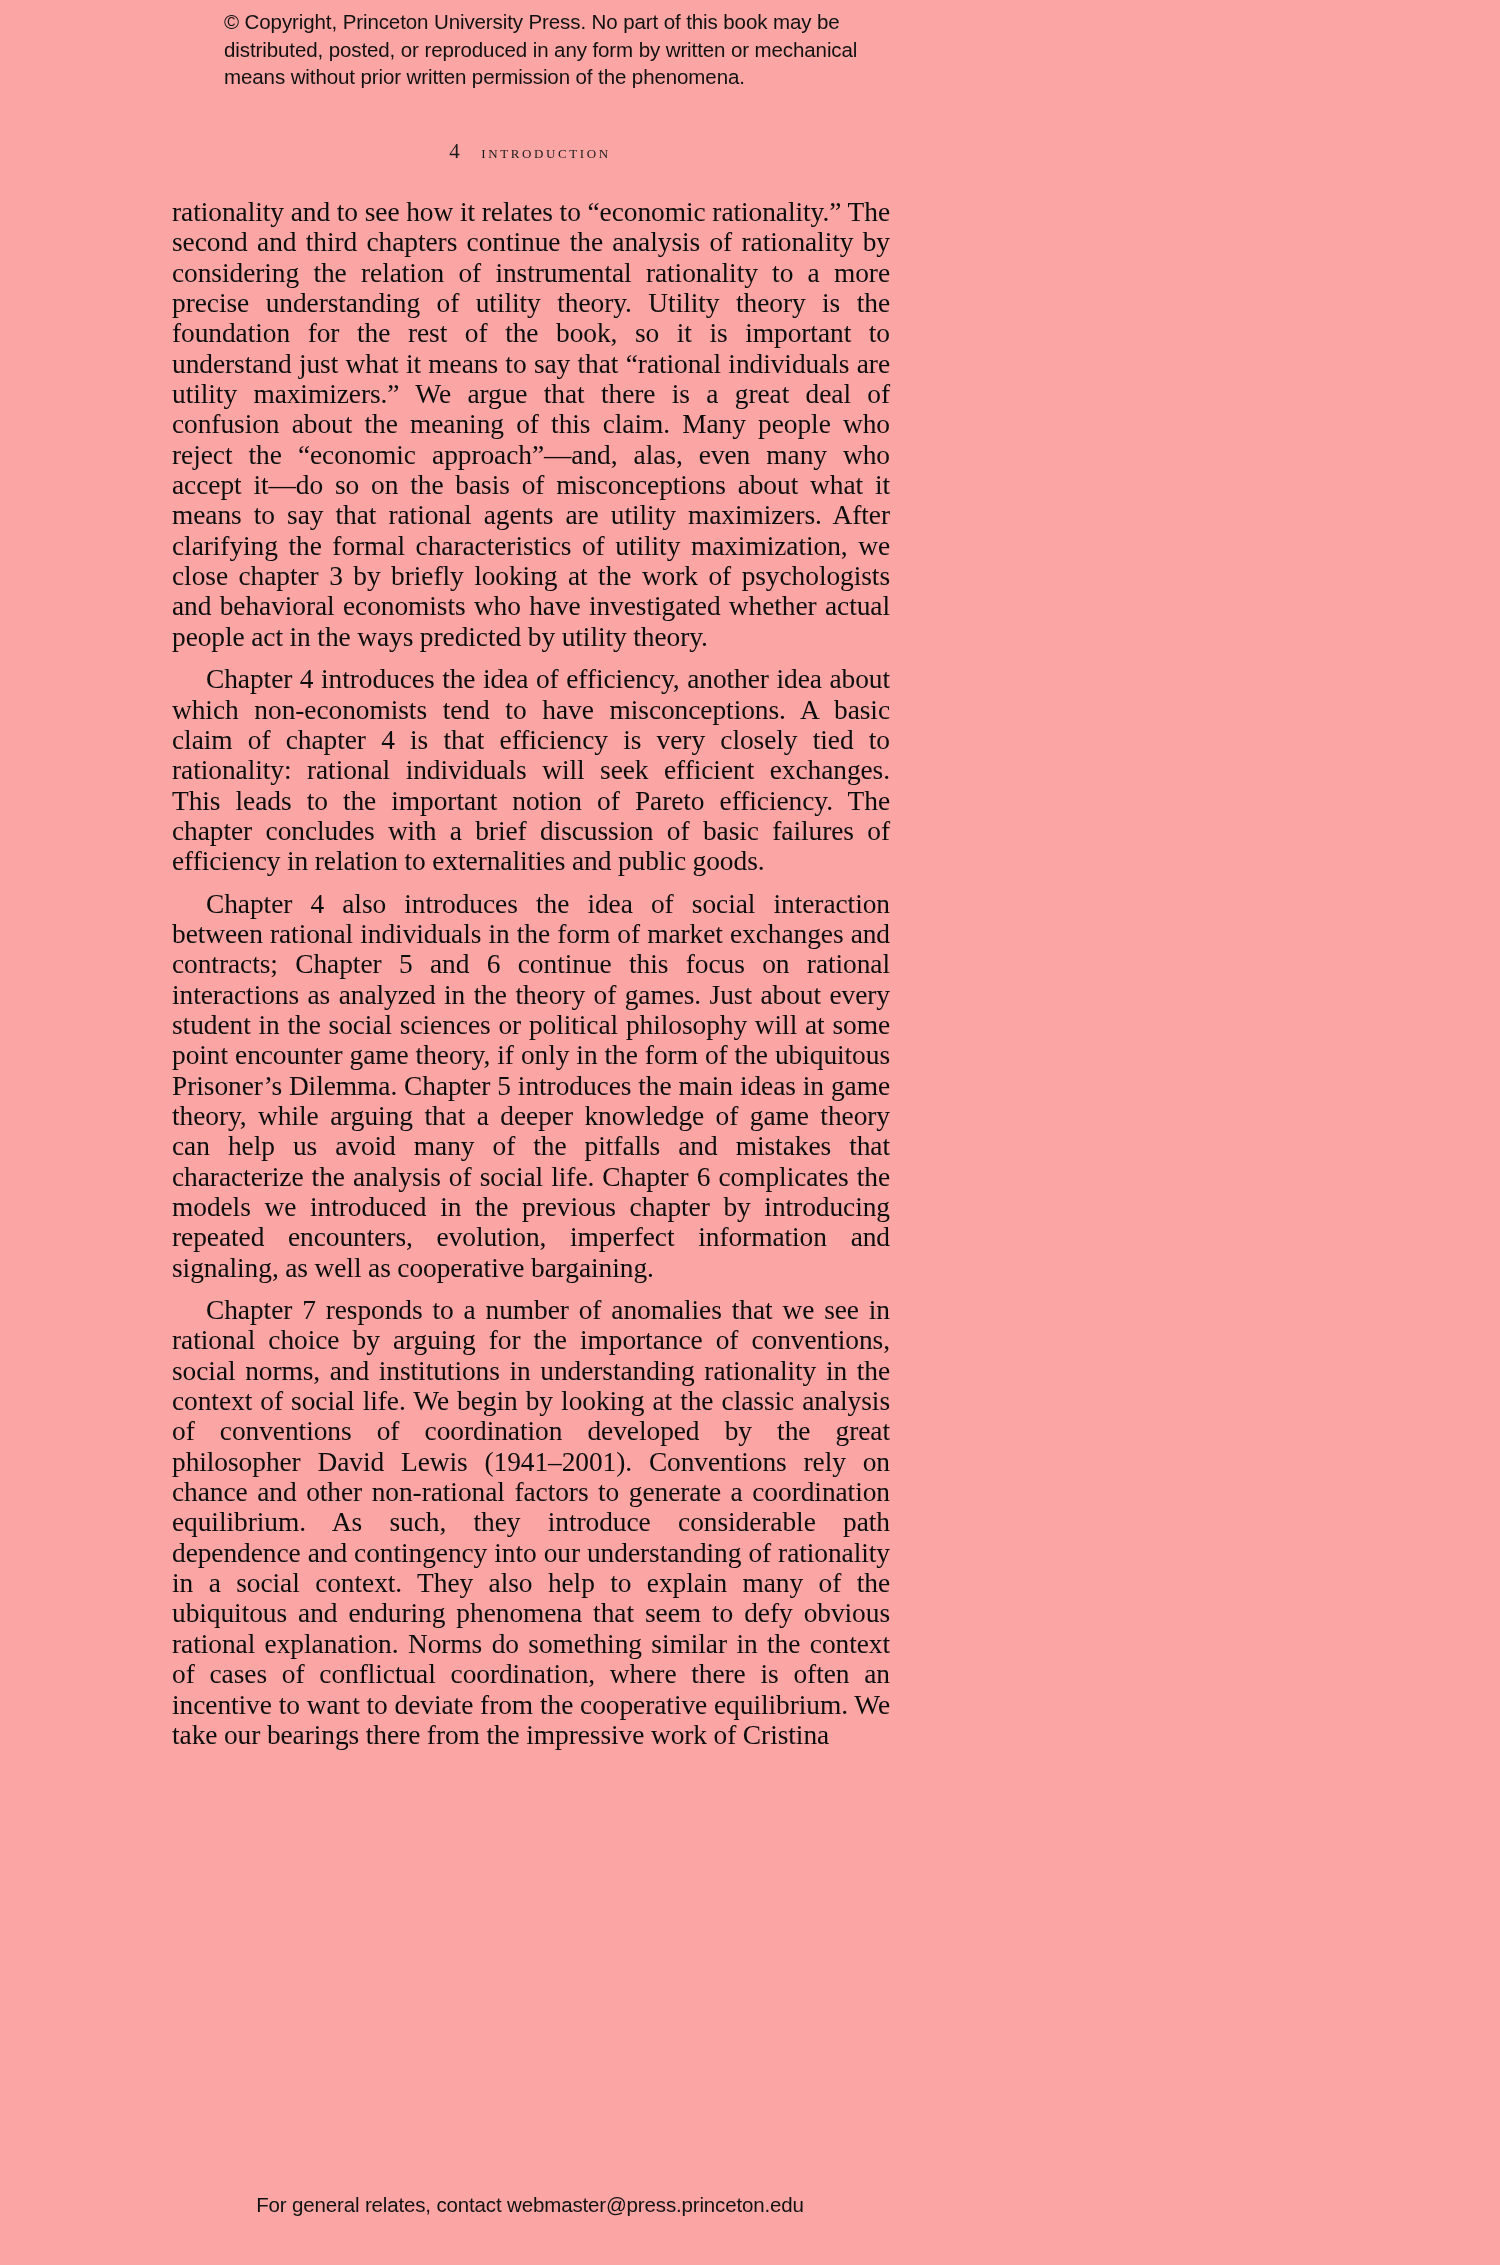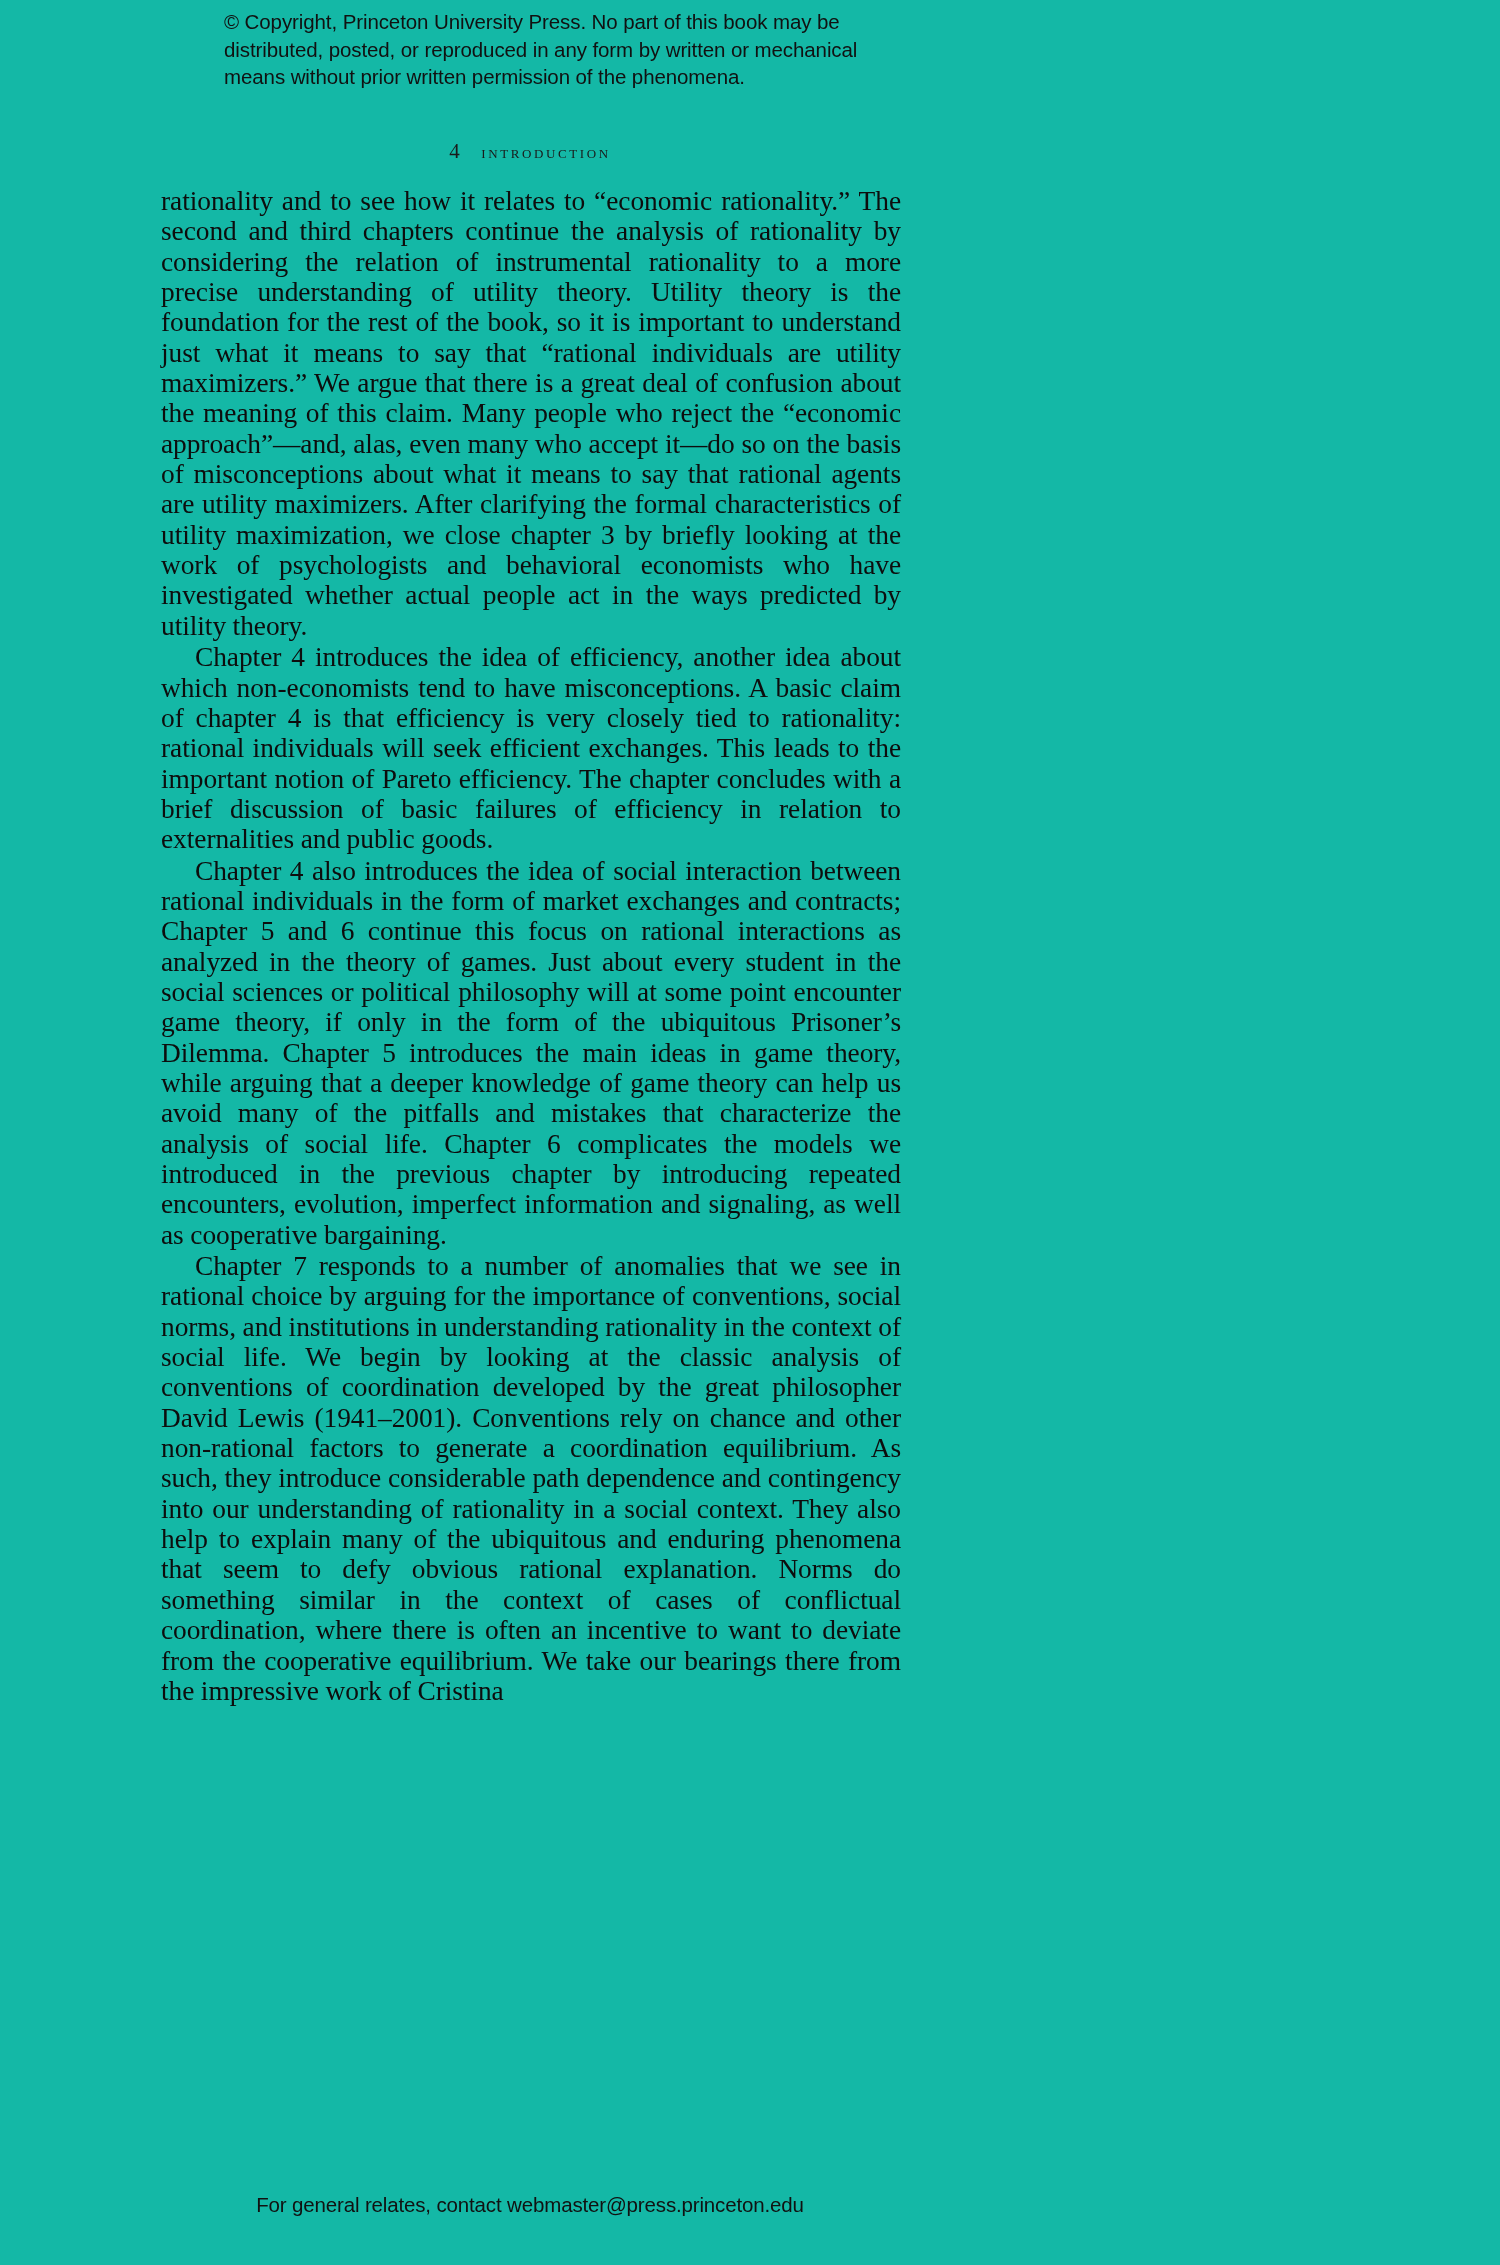--- a/index.html
+++ b/index.html
@@ -12,7 +12,7 @@
     position: relative;
     width: 1500px;
     height: 2265px;
-    background: #14b8a6;
+    background: #fca5a5;
     overflow: hidden;
     font-family: "Liberation Serif", "DejaVu Serif", serif;
     color: #000000;

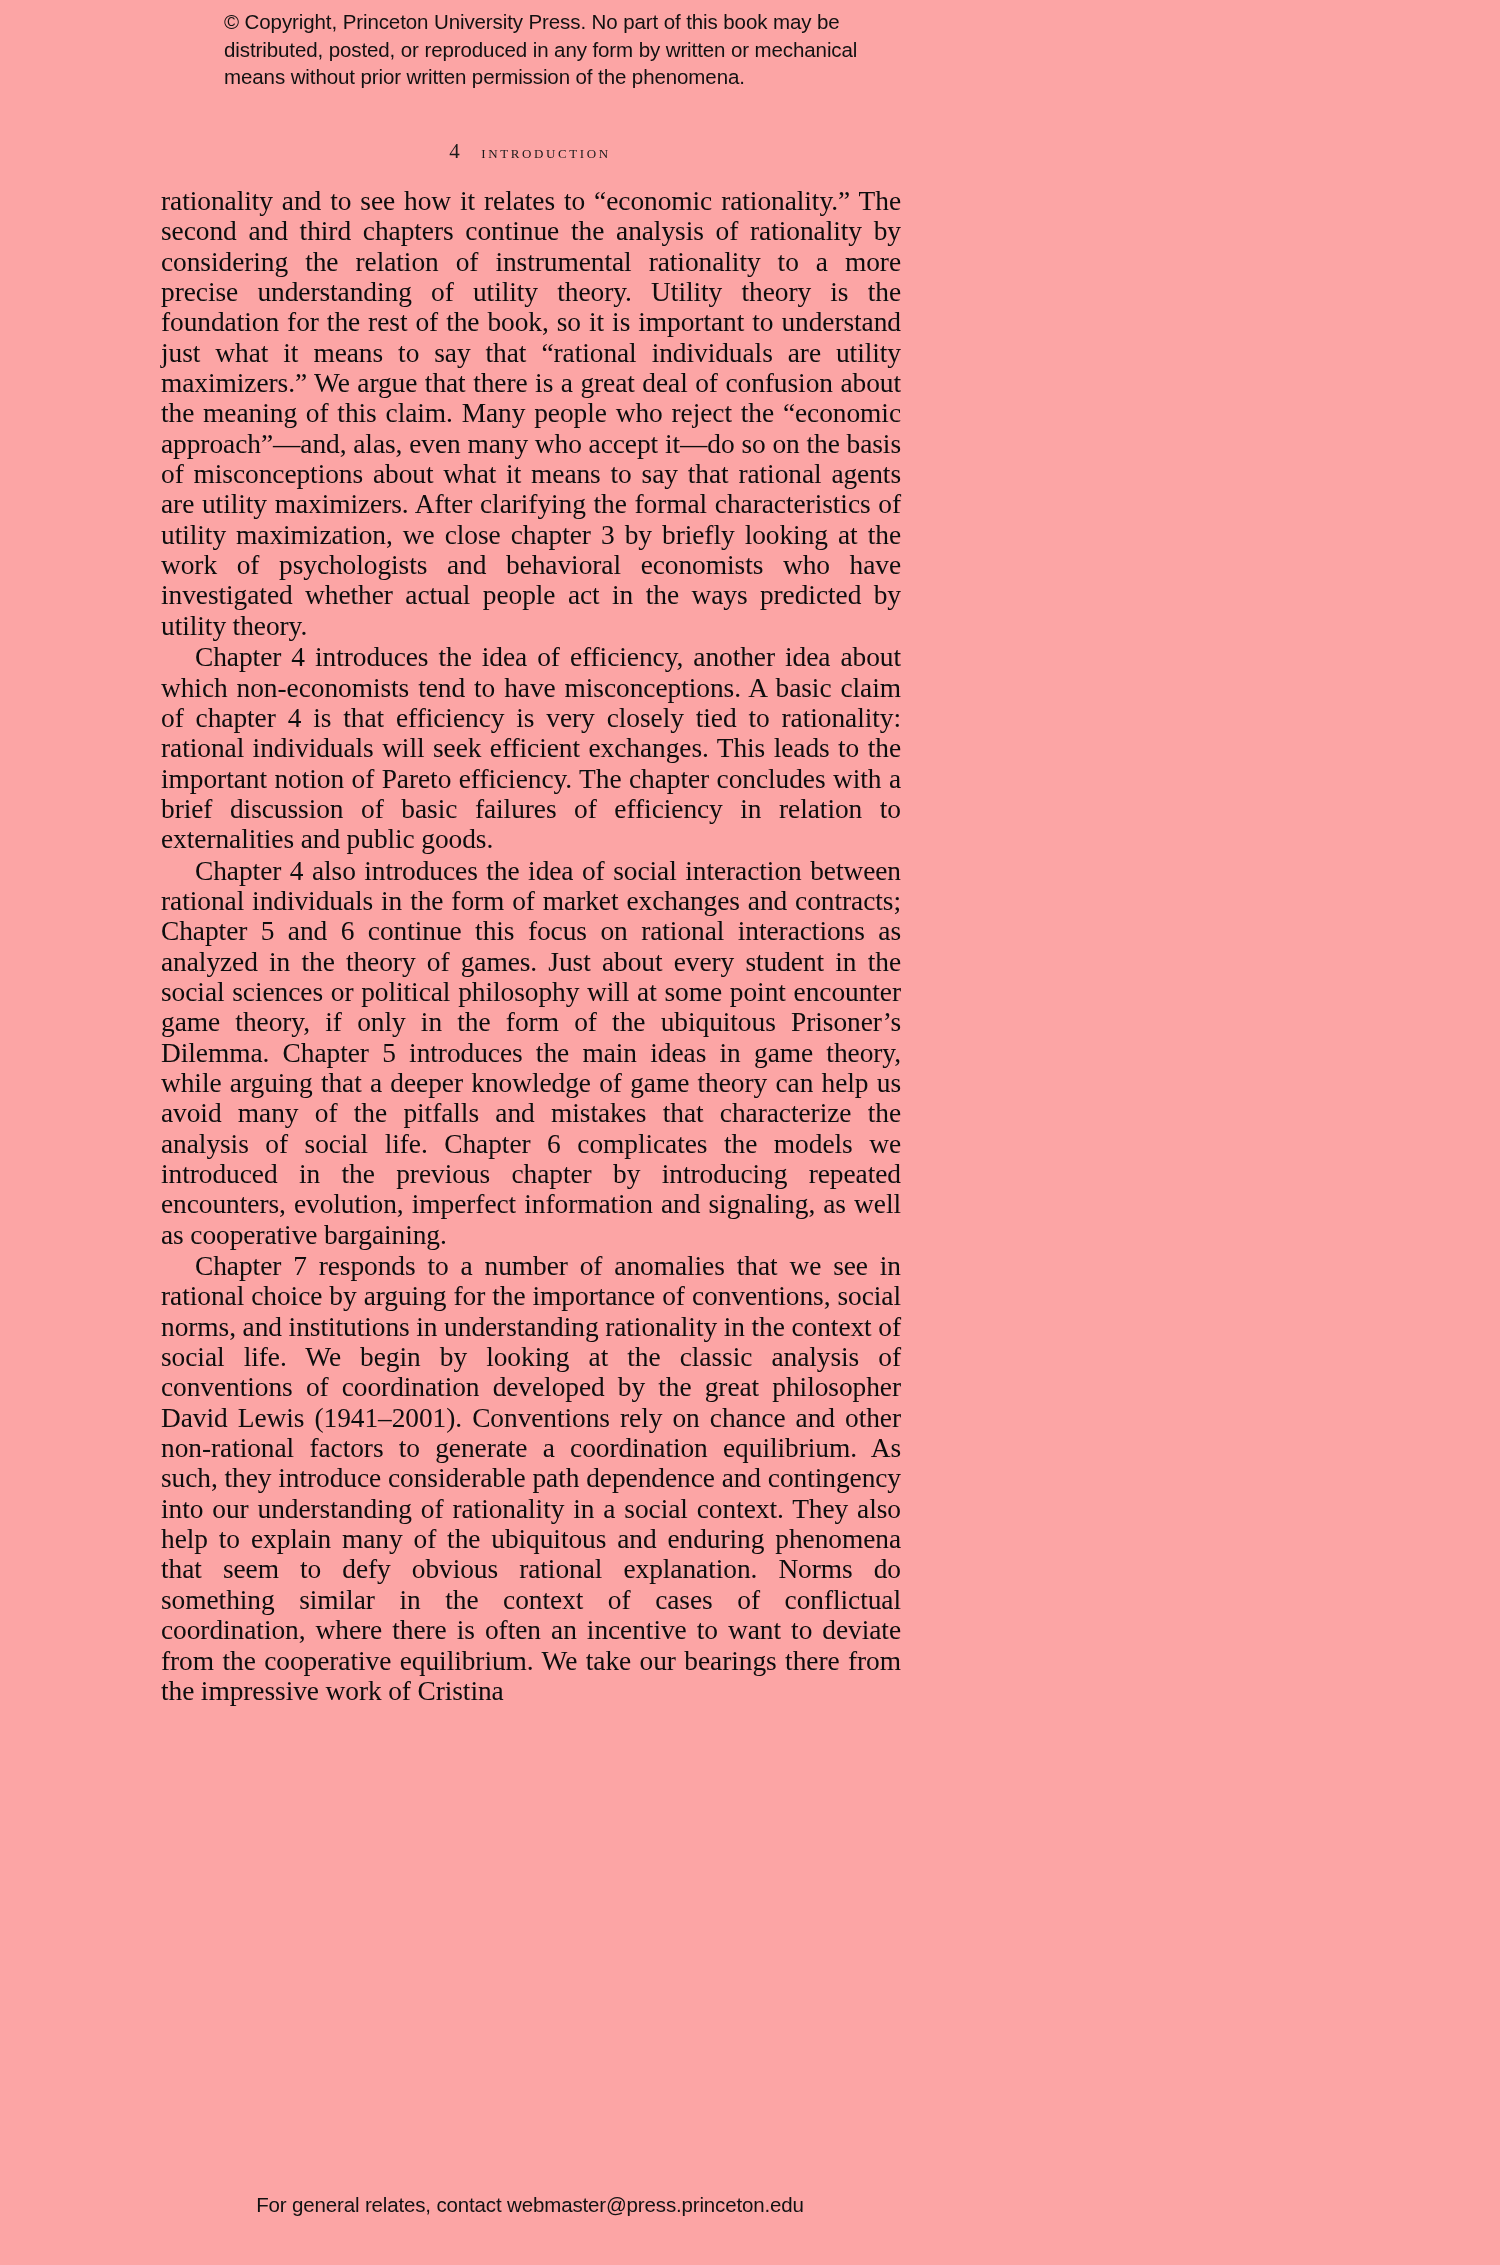--- a/index.html
+++ b/index.html
@@ -66,7 +66,7 @@
   }
 
   .para {
-    margin: 1px;
+    margin: 12px;
     font-size: 27.4px;
     line-height: 30.35px;
     text-align: justify;

